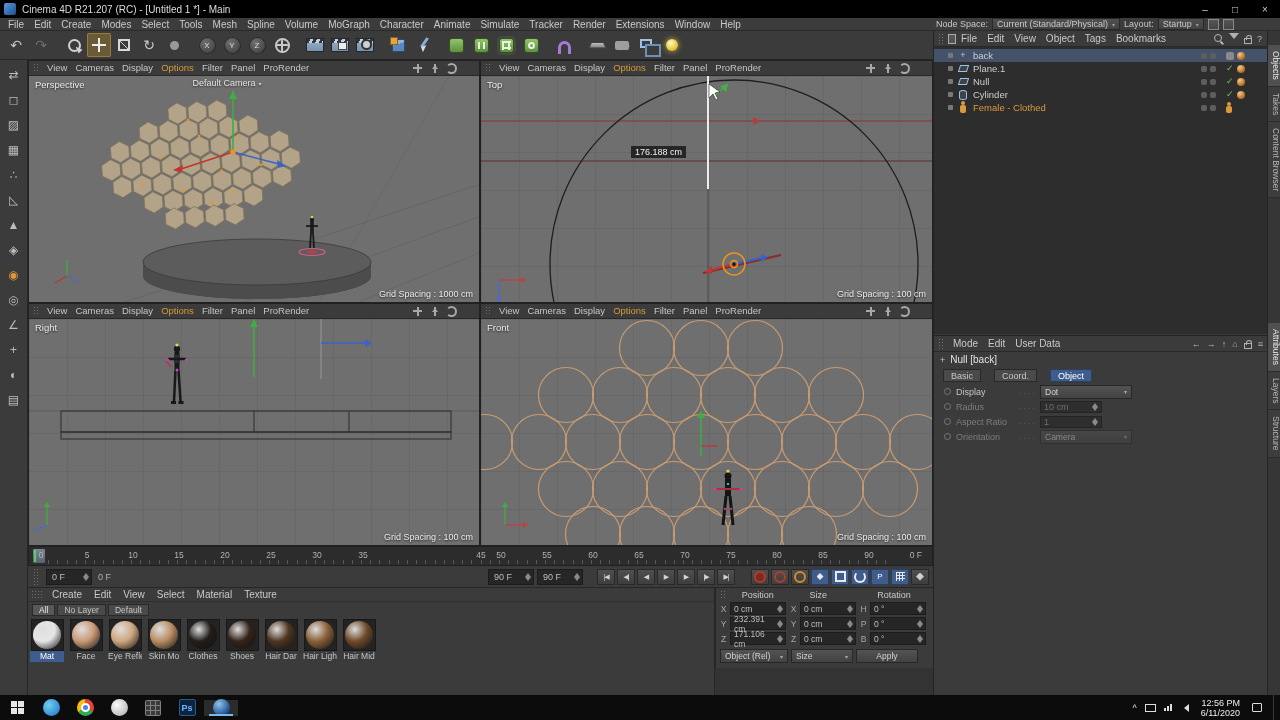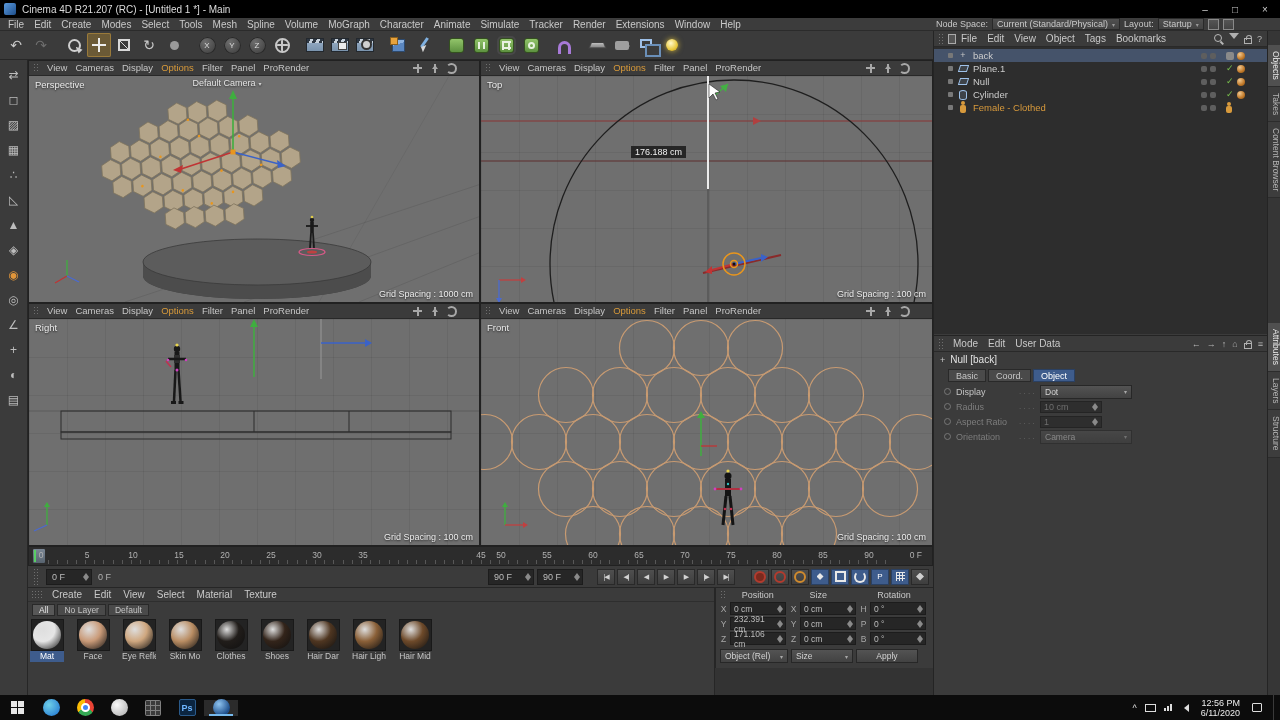--- a/index.html
+++ b/index.html
@@ -210,7 +210,7 @@
   .at-icons{margin-left:auto;display:flex;gap:6px;align-items:center;padding-right:5px;color:#b8b8b8;font-size:9px}
   .at-title{height:15px;display:flex;align-items:center;gap:5px;padding-left:6px;font-size:10px;color:#e2e2e2}
   .at-title .nicon{color:#c4c4c4;font-size:9px}
-  .at-tabs{display:flex;gap:2px;padding:2px 14px}
+  .at-tabs{display:flex;gap:13px;padding:2px 9px}
   .at-tab{background:#4a4a4a;border:1px solid #292929;height:13px;display:flex;align-items:center;padding:0 7px;font-size:9px;color:#c6c6c6}
   .at-tab.on{background:#3e5c8c;color:#fff;border-color:#2a4062}
   .at-section{font-size:9.5px;font-weight:bold;color:#e0e0e0;padding:5px 0 3px 8px}

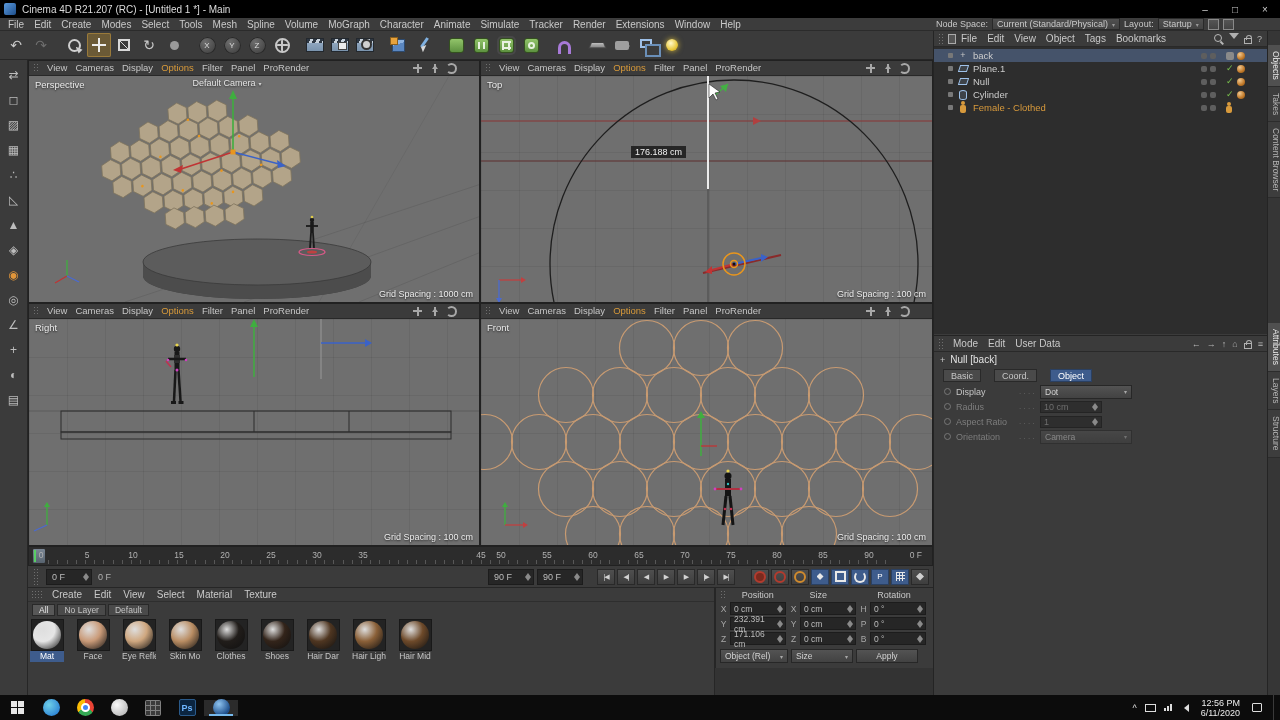--- a/index.html
+++ b/index.html
@@ -148,7 +148,7 @@
   .mm-filters{height:15px;display:flex;gap:2px;align-items:center;padding-left:4px}
   .ftab{background:#4a4a4a;border:1px solid #292929;font-size:8.5px;height:12px;display:flex;align-items:center;padding:0 6px;color:#c4c4c4}
   .ftab.on{background:#585858;color:#e8e8e8}
-  .mats{display:flex;gap:12px;padding:2px 2px;align-items:flex-end}
+  .mats{display:flex;gap:5px;padding:2px 2px;align-items:flex-end}
   .mat{width:34px;display:flex;flex-direction:column;align-items:center;flex:none}
   .mat .ball{width:33px;height:32px;background:#232323;border:1px solid #191919;display:flex;align-items:center;justify-content:center}
   .mat .ball i{width:28px;height:28px;border-radius:50%;display:block}

